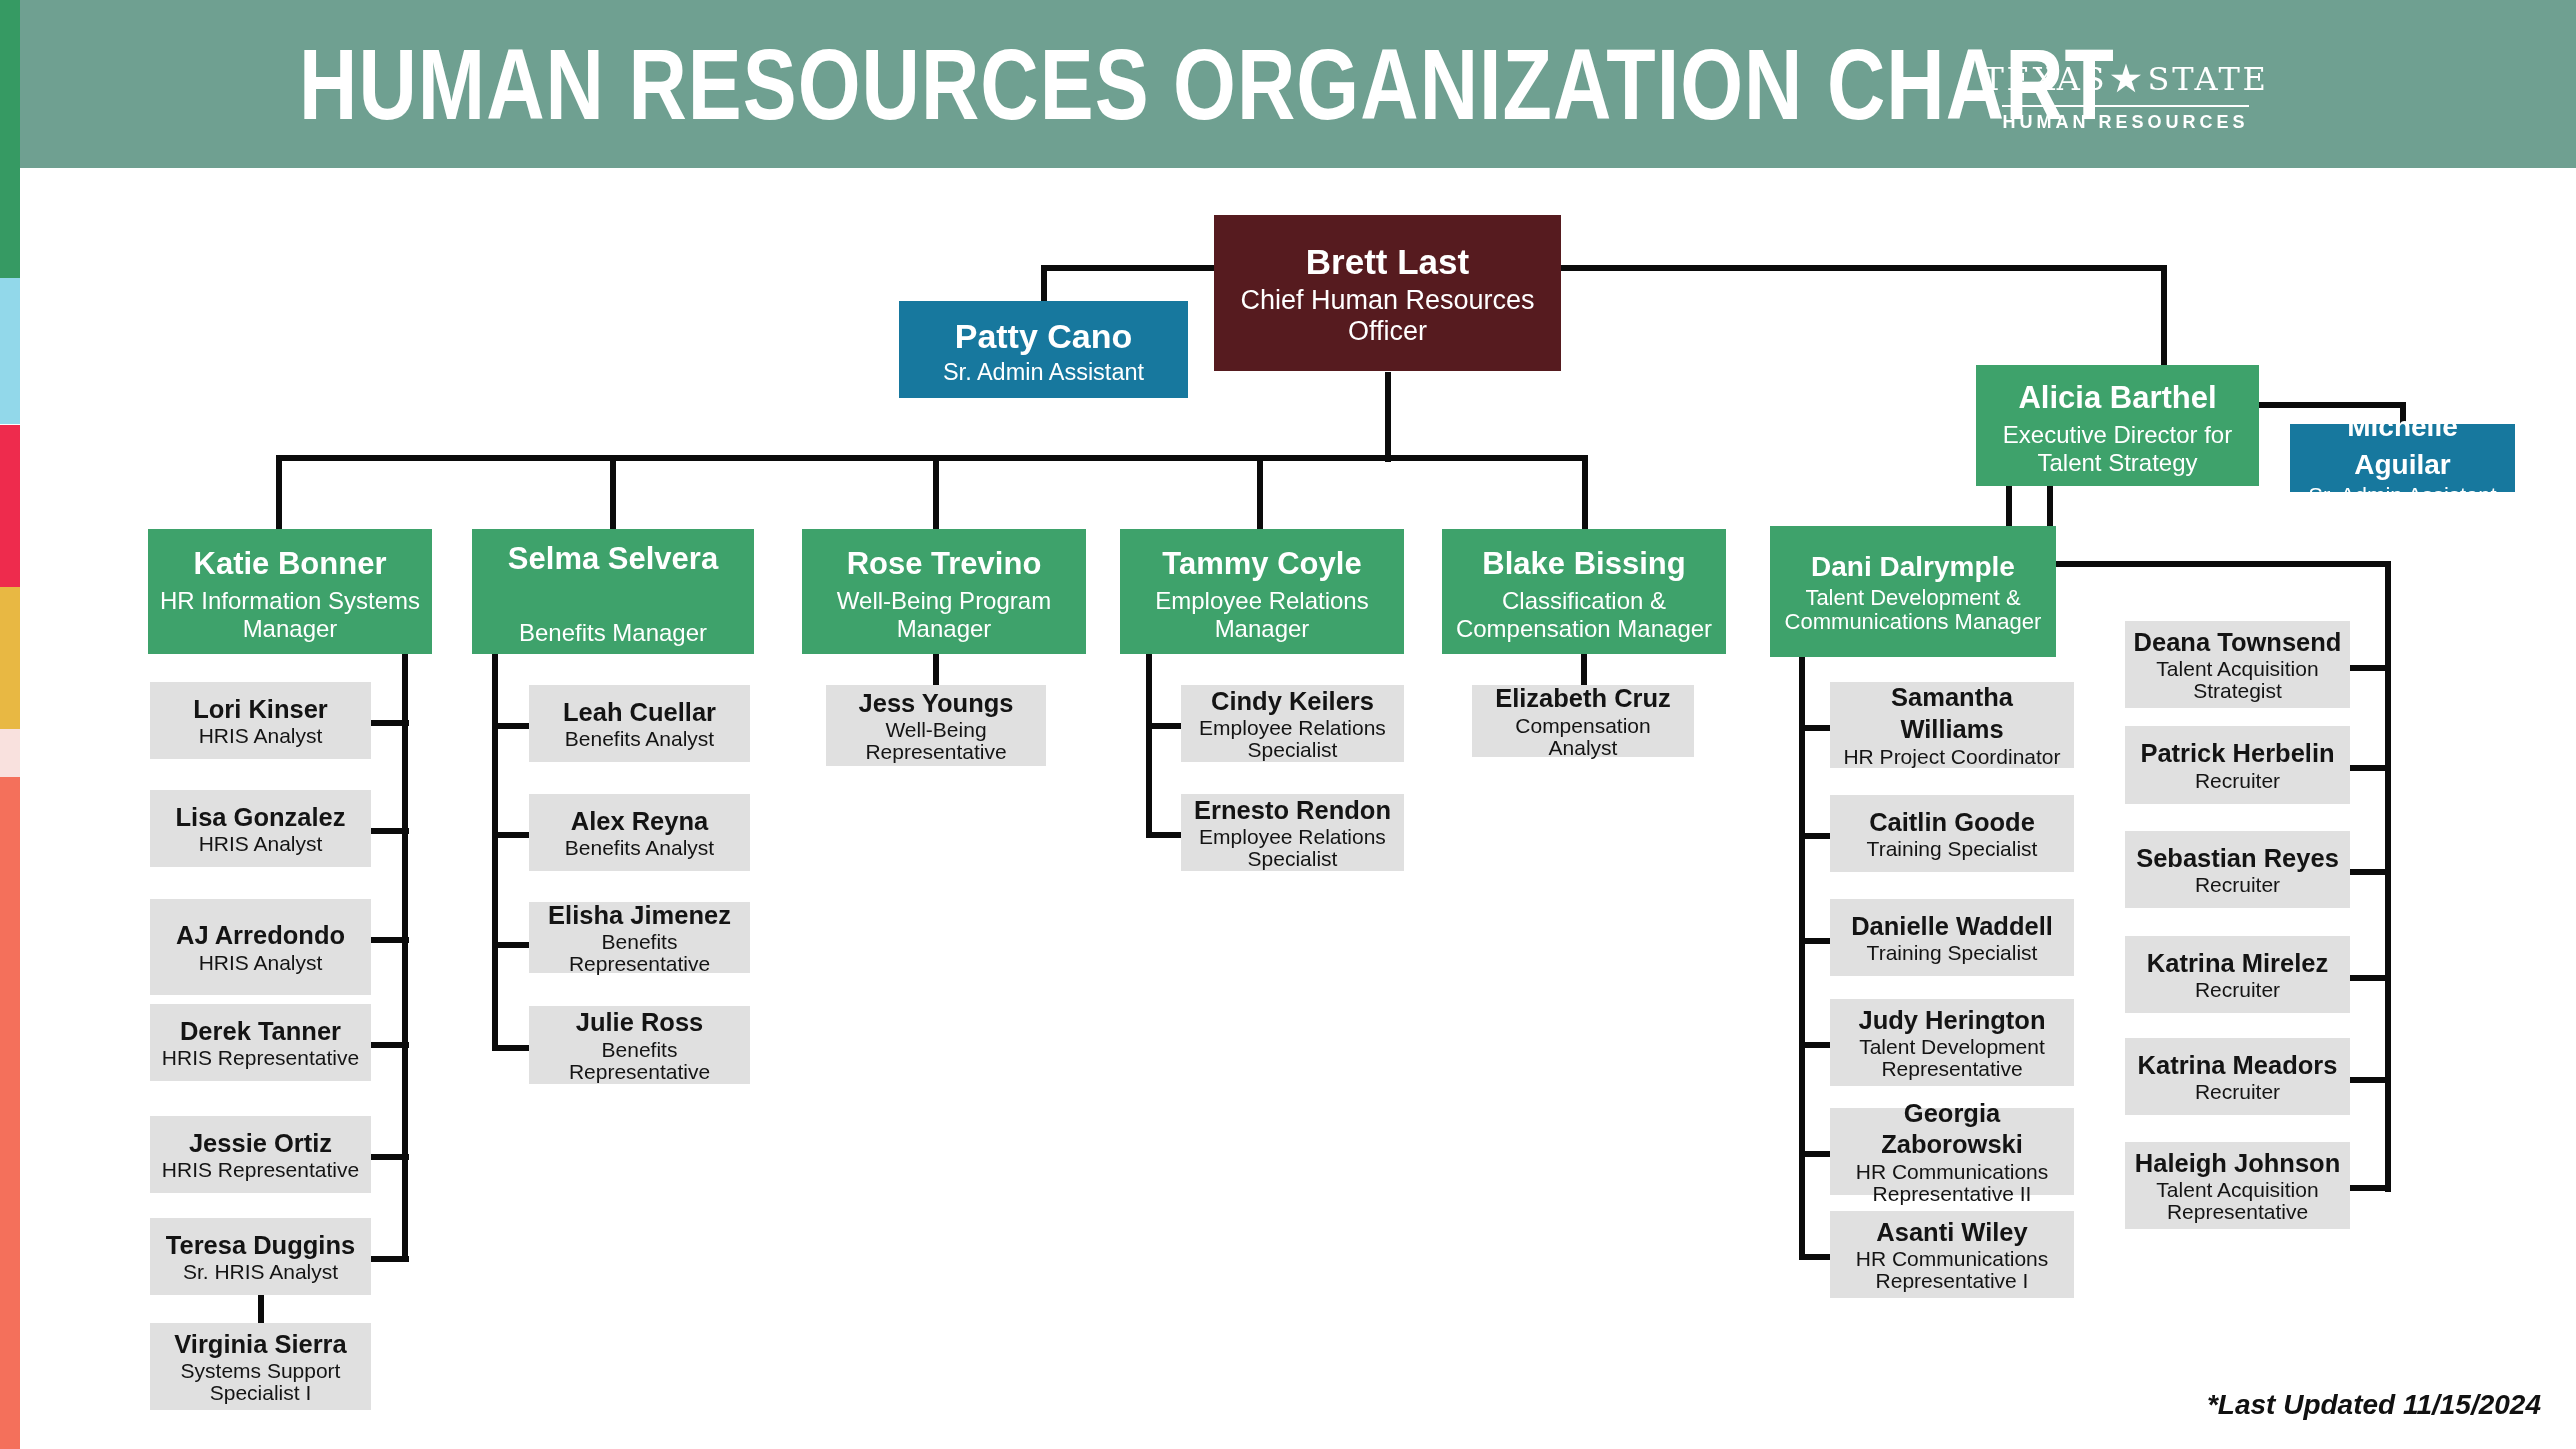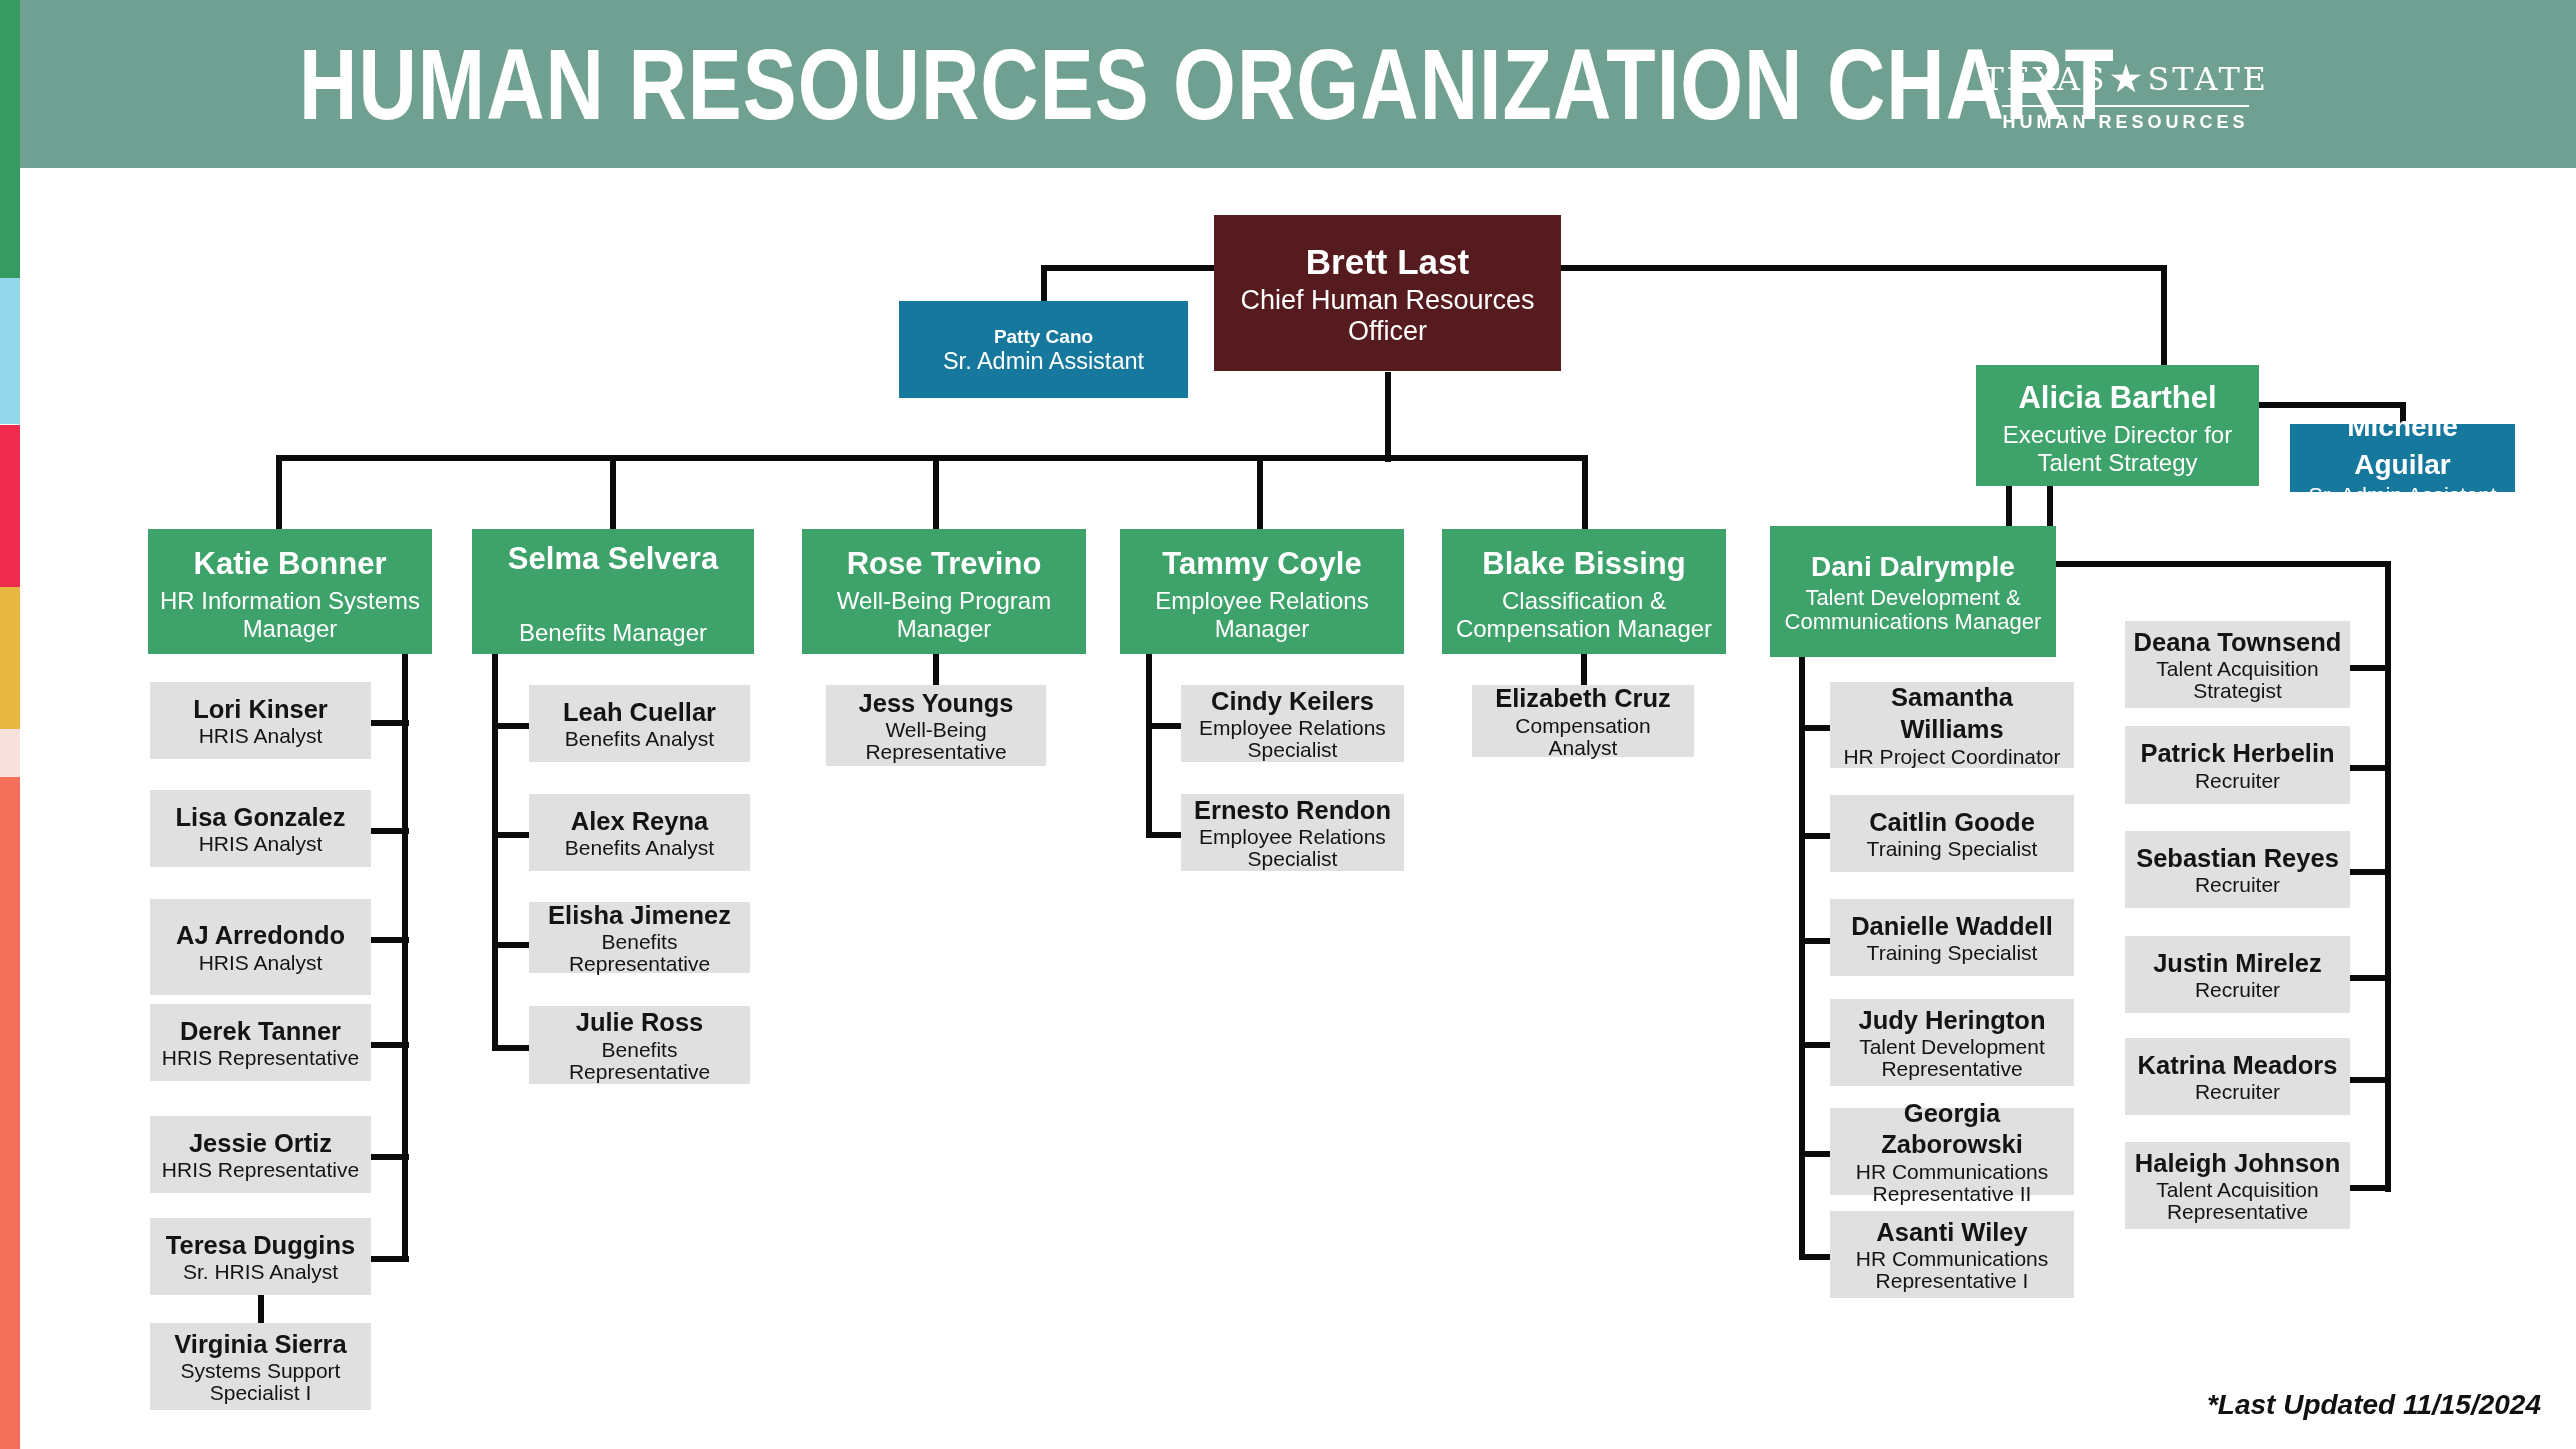--- a/index.html
+++ b/index.html
@@ -37,7 +37,7 @@
   .nm{font-weight:700;}
   .ceo .nm{font-size:35px;line-height:1.3;}
   .ceo .tt{font-size:27px;line-height:1.15;}
-  .asst .nm{font-size:19px;line-height:1.35;}
+  .asst .nm{font-size:34px;line-height:1.35;}
   .asst .tt{font-size:23.5px;line-height:1.1;}
   .exec .nm{font-size:31px;line-height:1.5;}
   .exec .tt{font-size:24px;line-height:1.15;}

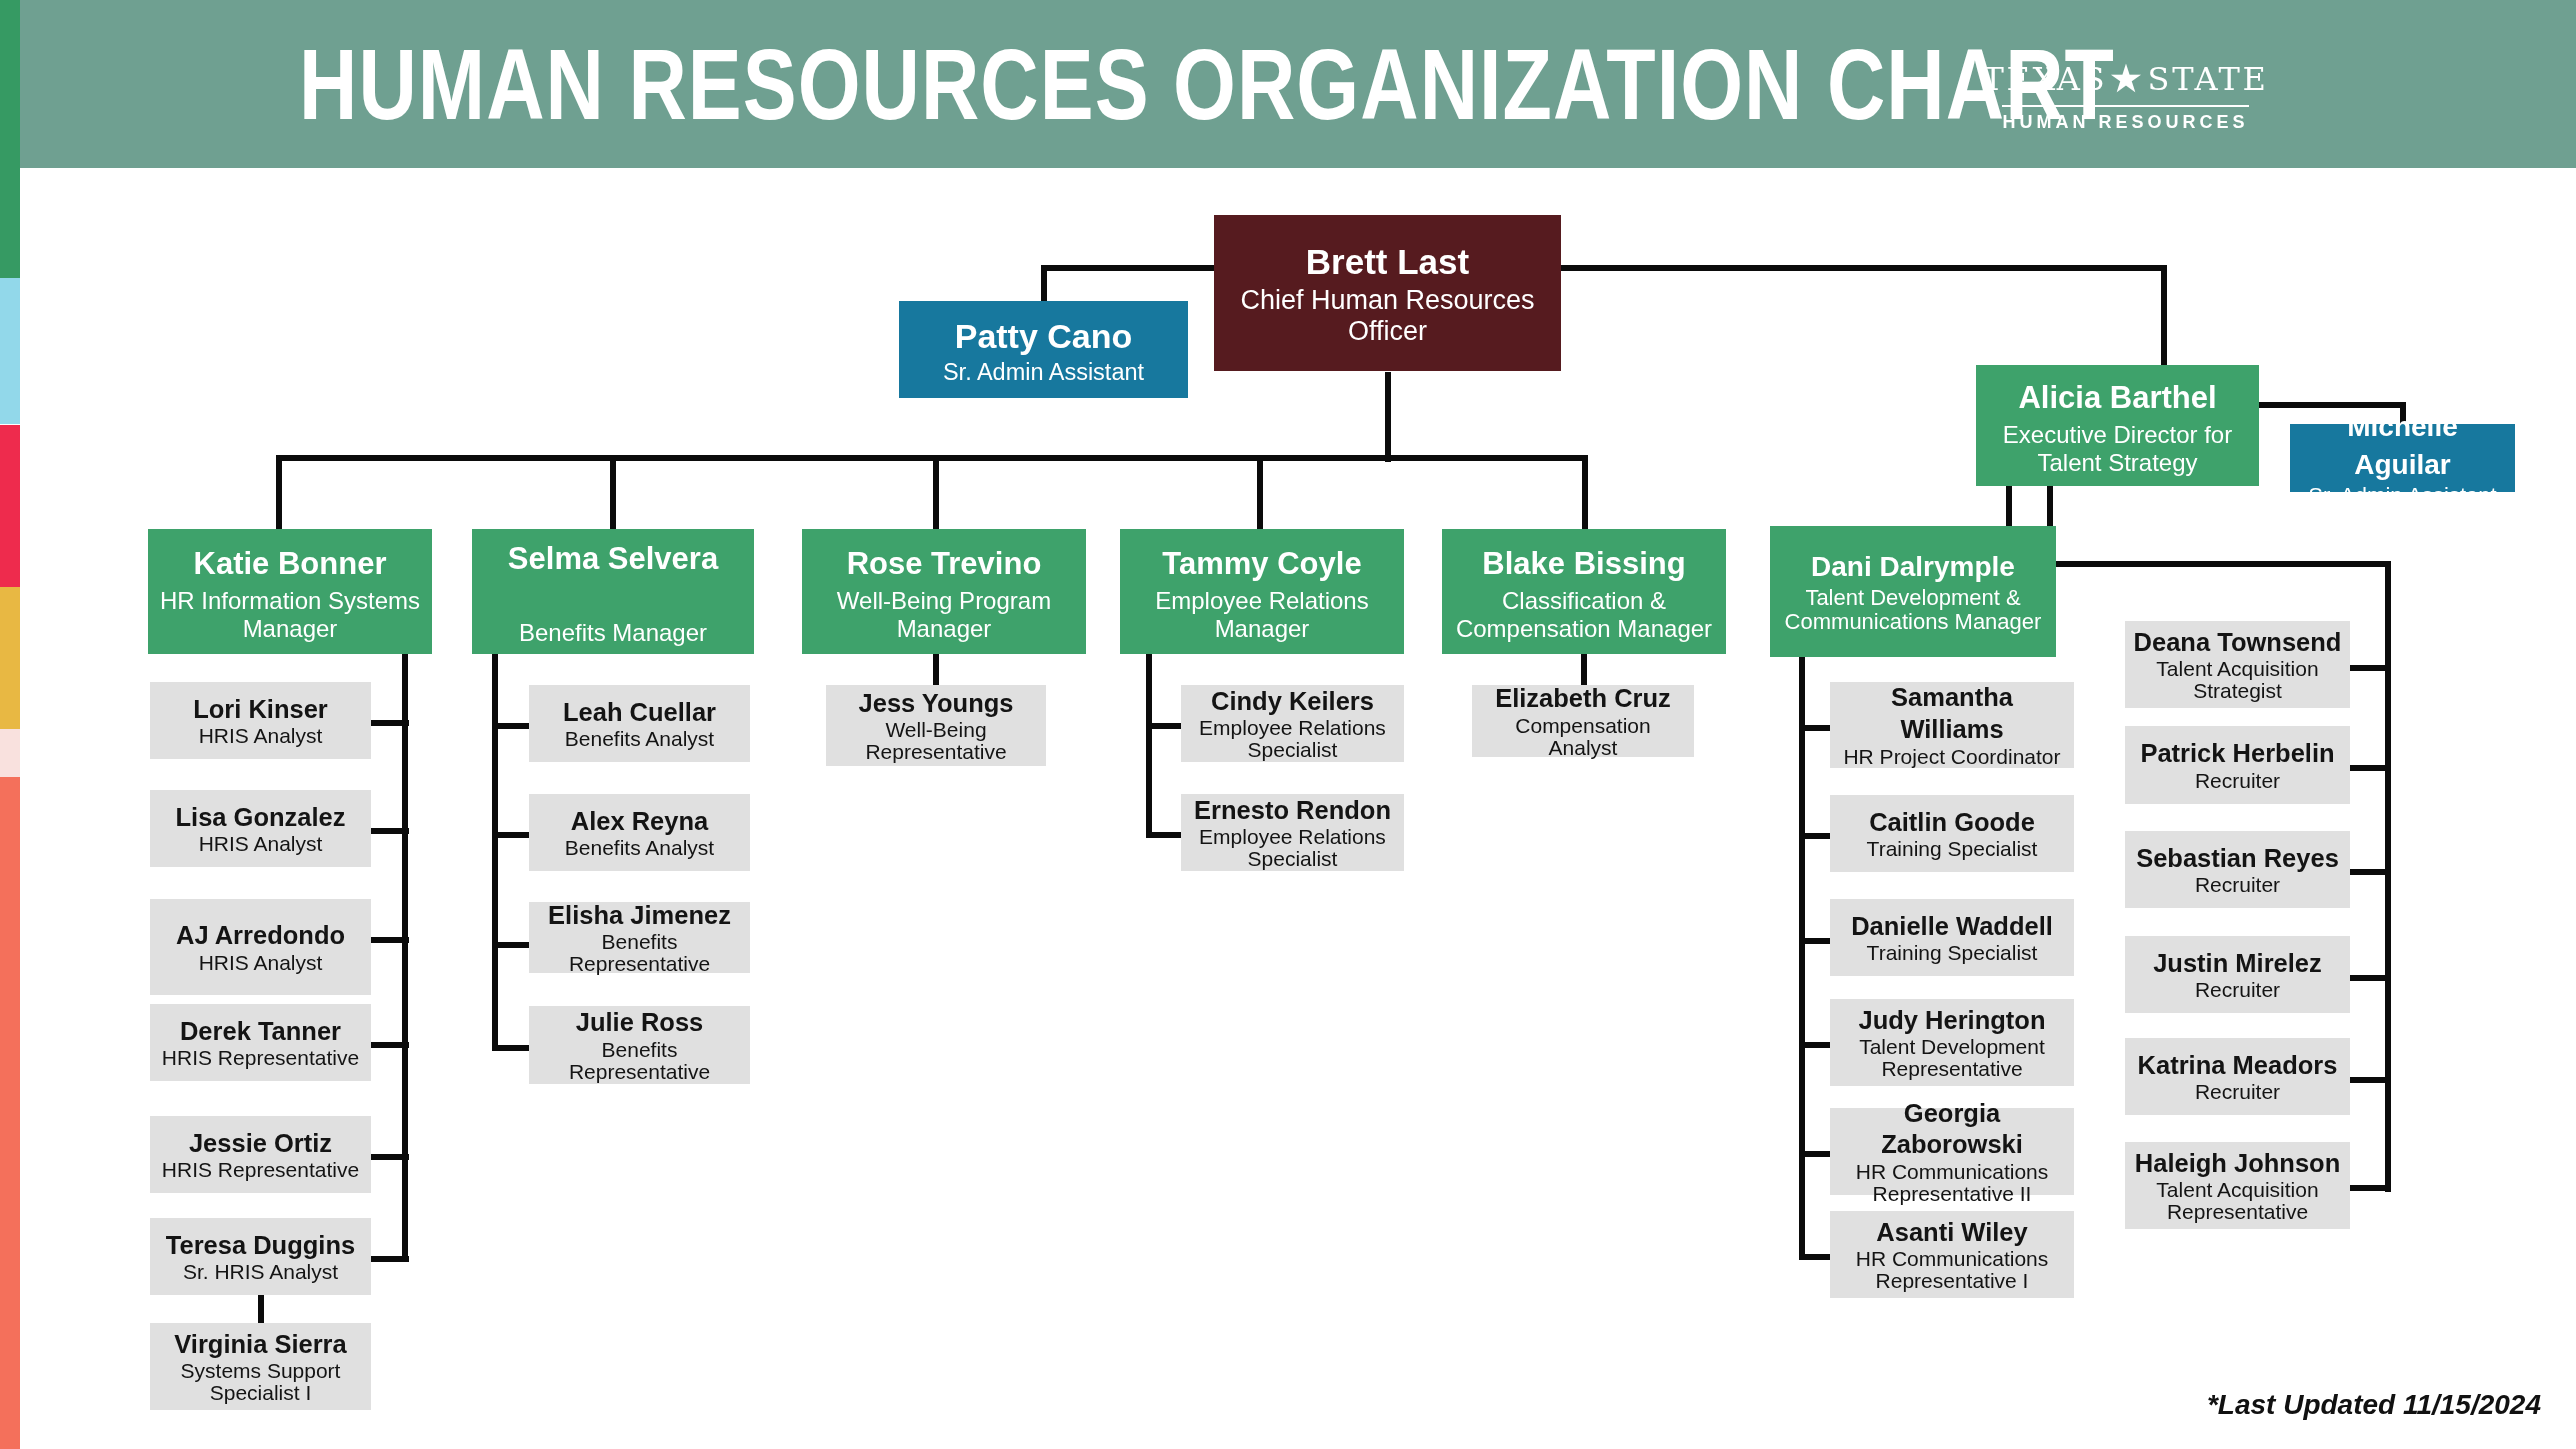--- a/index.html
+++ b/index.html
@@ -281,7 +281,7 @@
   <div class="tt">Recruiter</div>
 </div>
 <div class="box gray rep" style="left:2125px;top:936px;width:225px;height:77px;">
-  <div class="nm">Justin Mirelez</div>
+  <div class="nm">Katrina Mirelez</div>
   <div class="tt">Recruiter</div>
 </div>
 <div class="box gray rep" style="left:2125px;top:1038px;width:225px;height:77px;">

